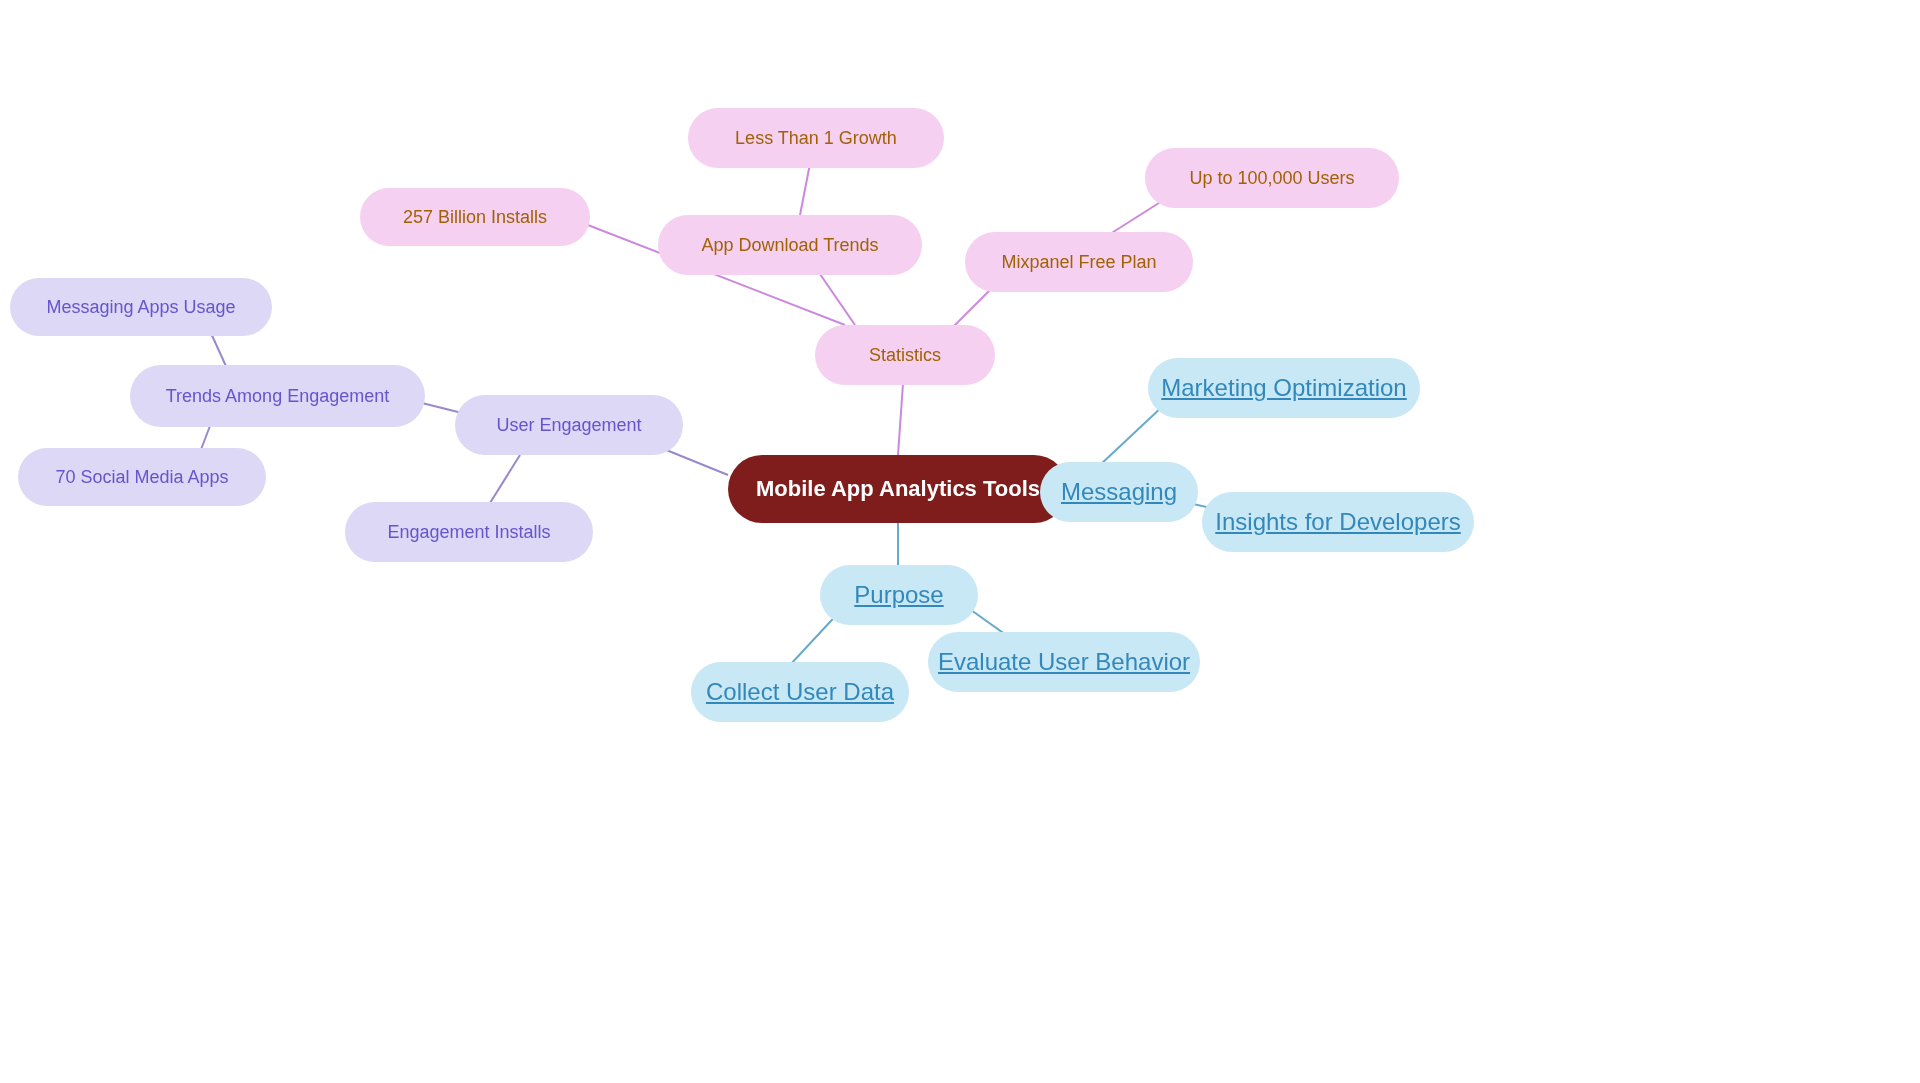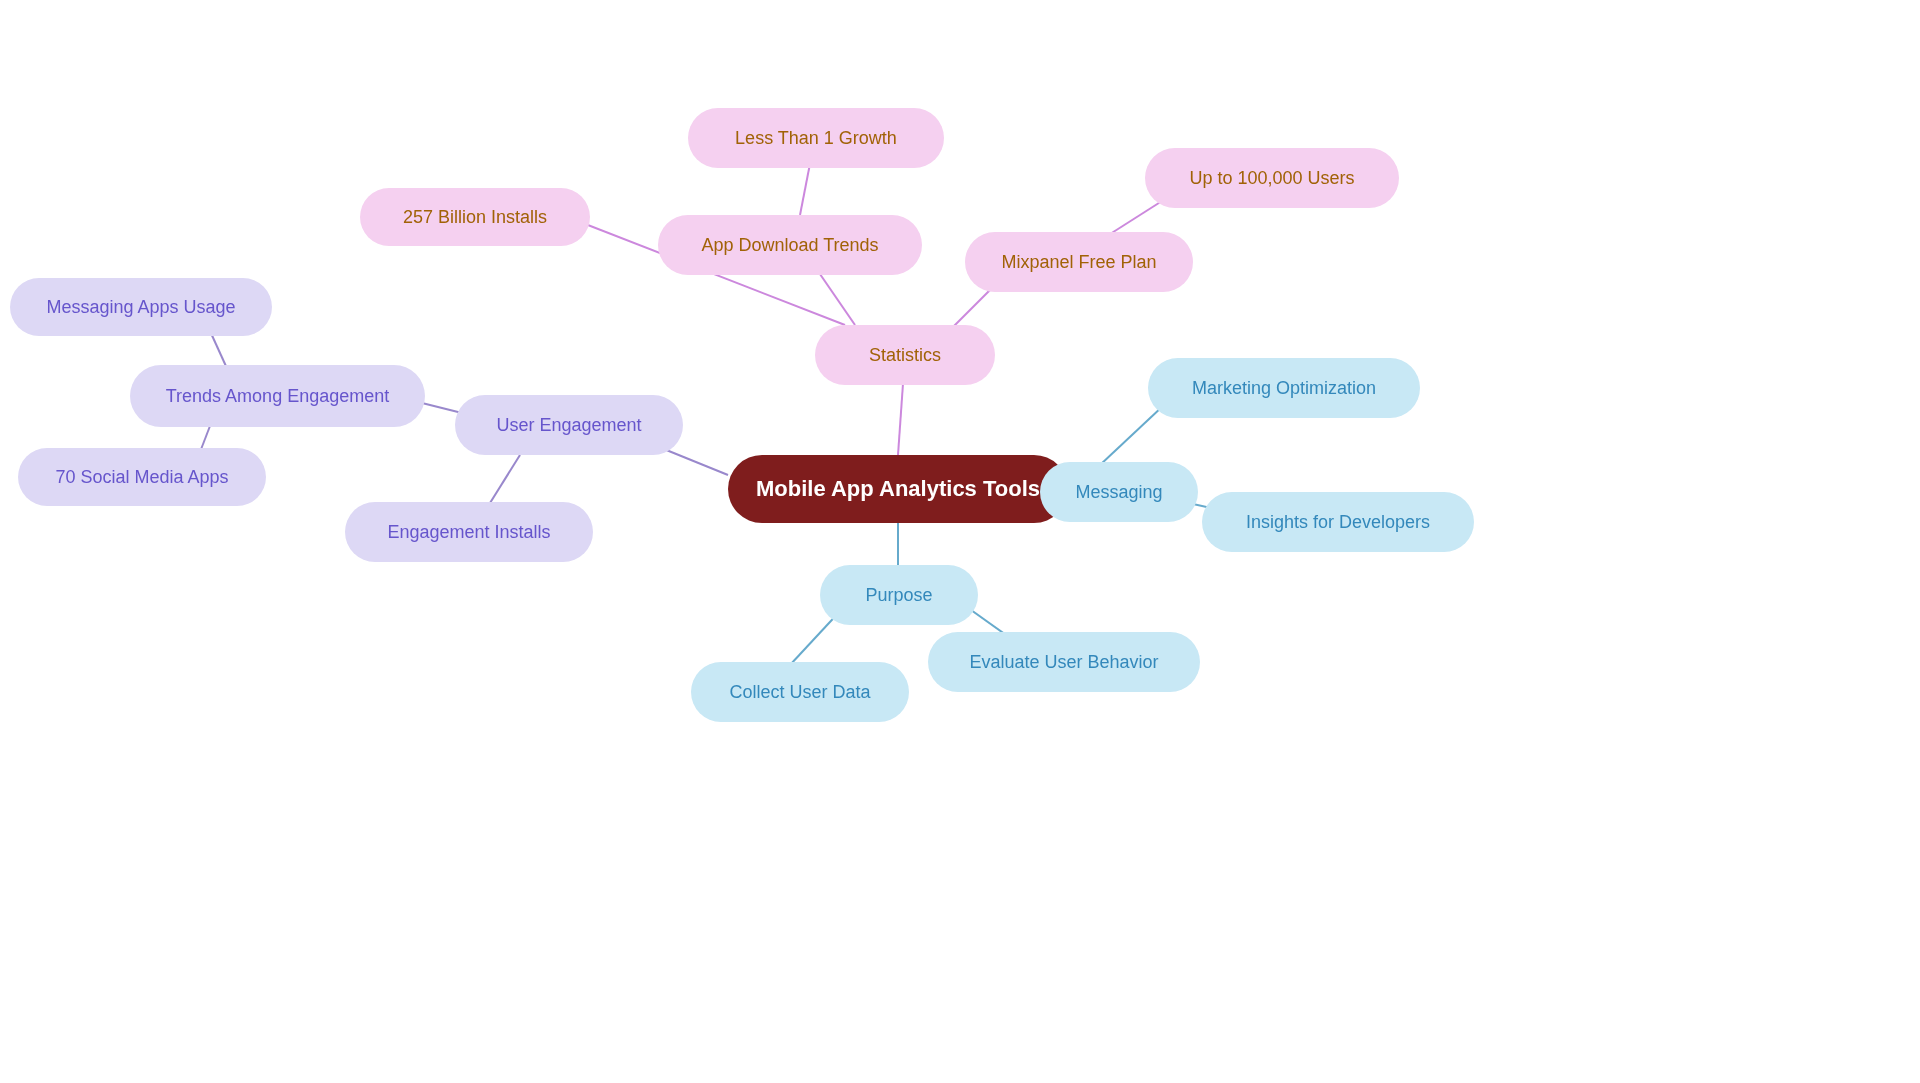--- a/index.html
+++ b/index.html
@@ -51,8 +51,9 @@
     .node-blue {
       background: #c8e8f5;
       color: #3388bb;
-      font-size: 18px;
+      font-size: 24px;
       padding: 18px 30px;
+      text-decoration: underline;
     }
   </style>
 </head>

